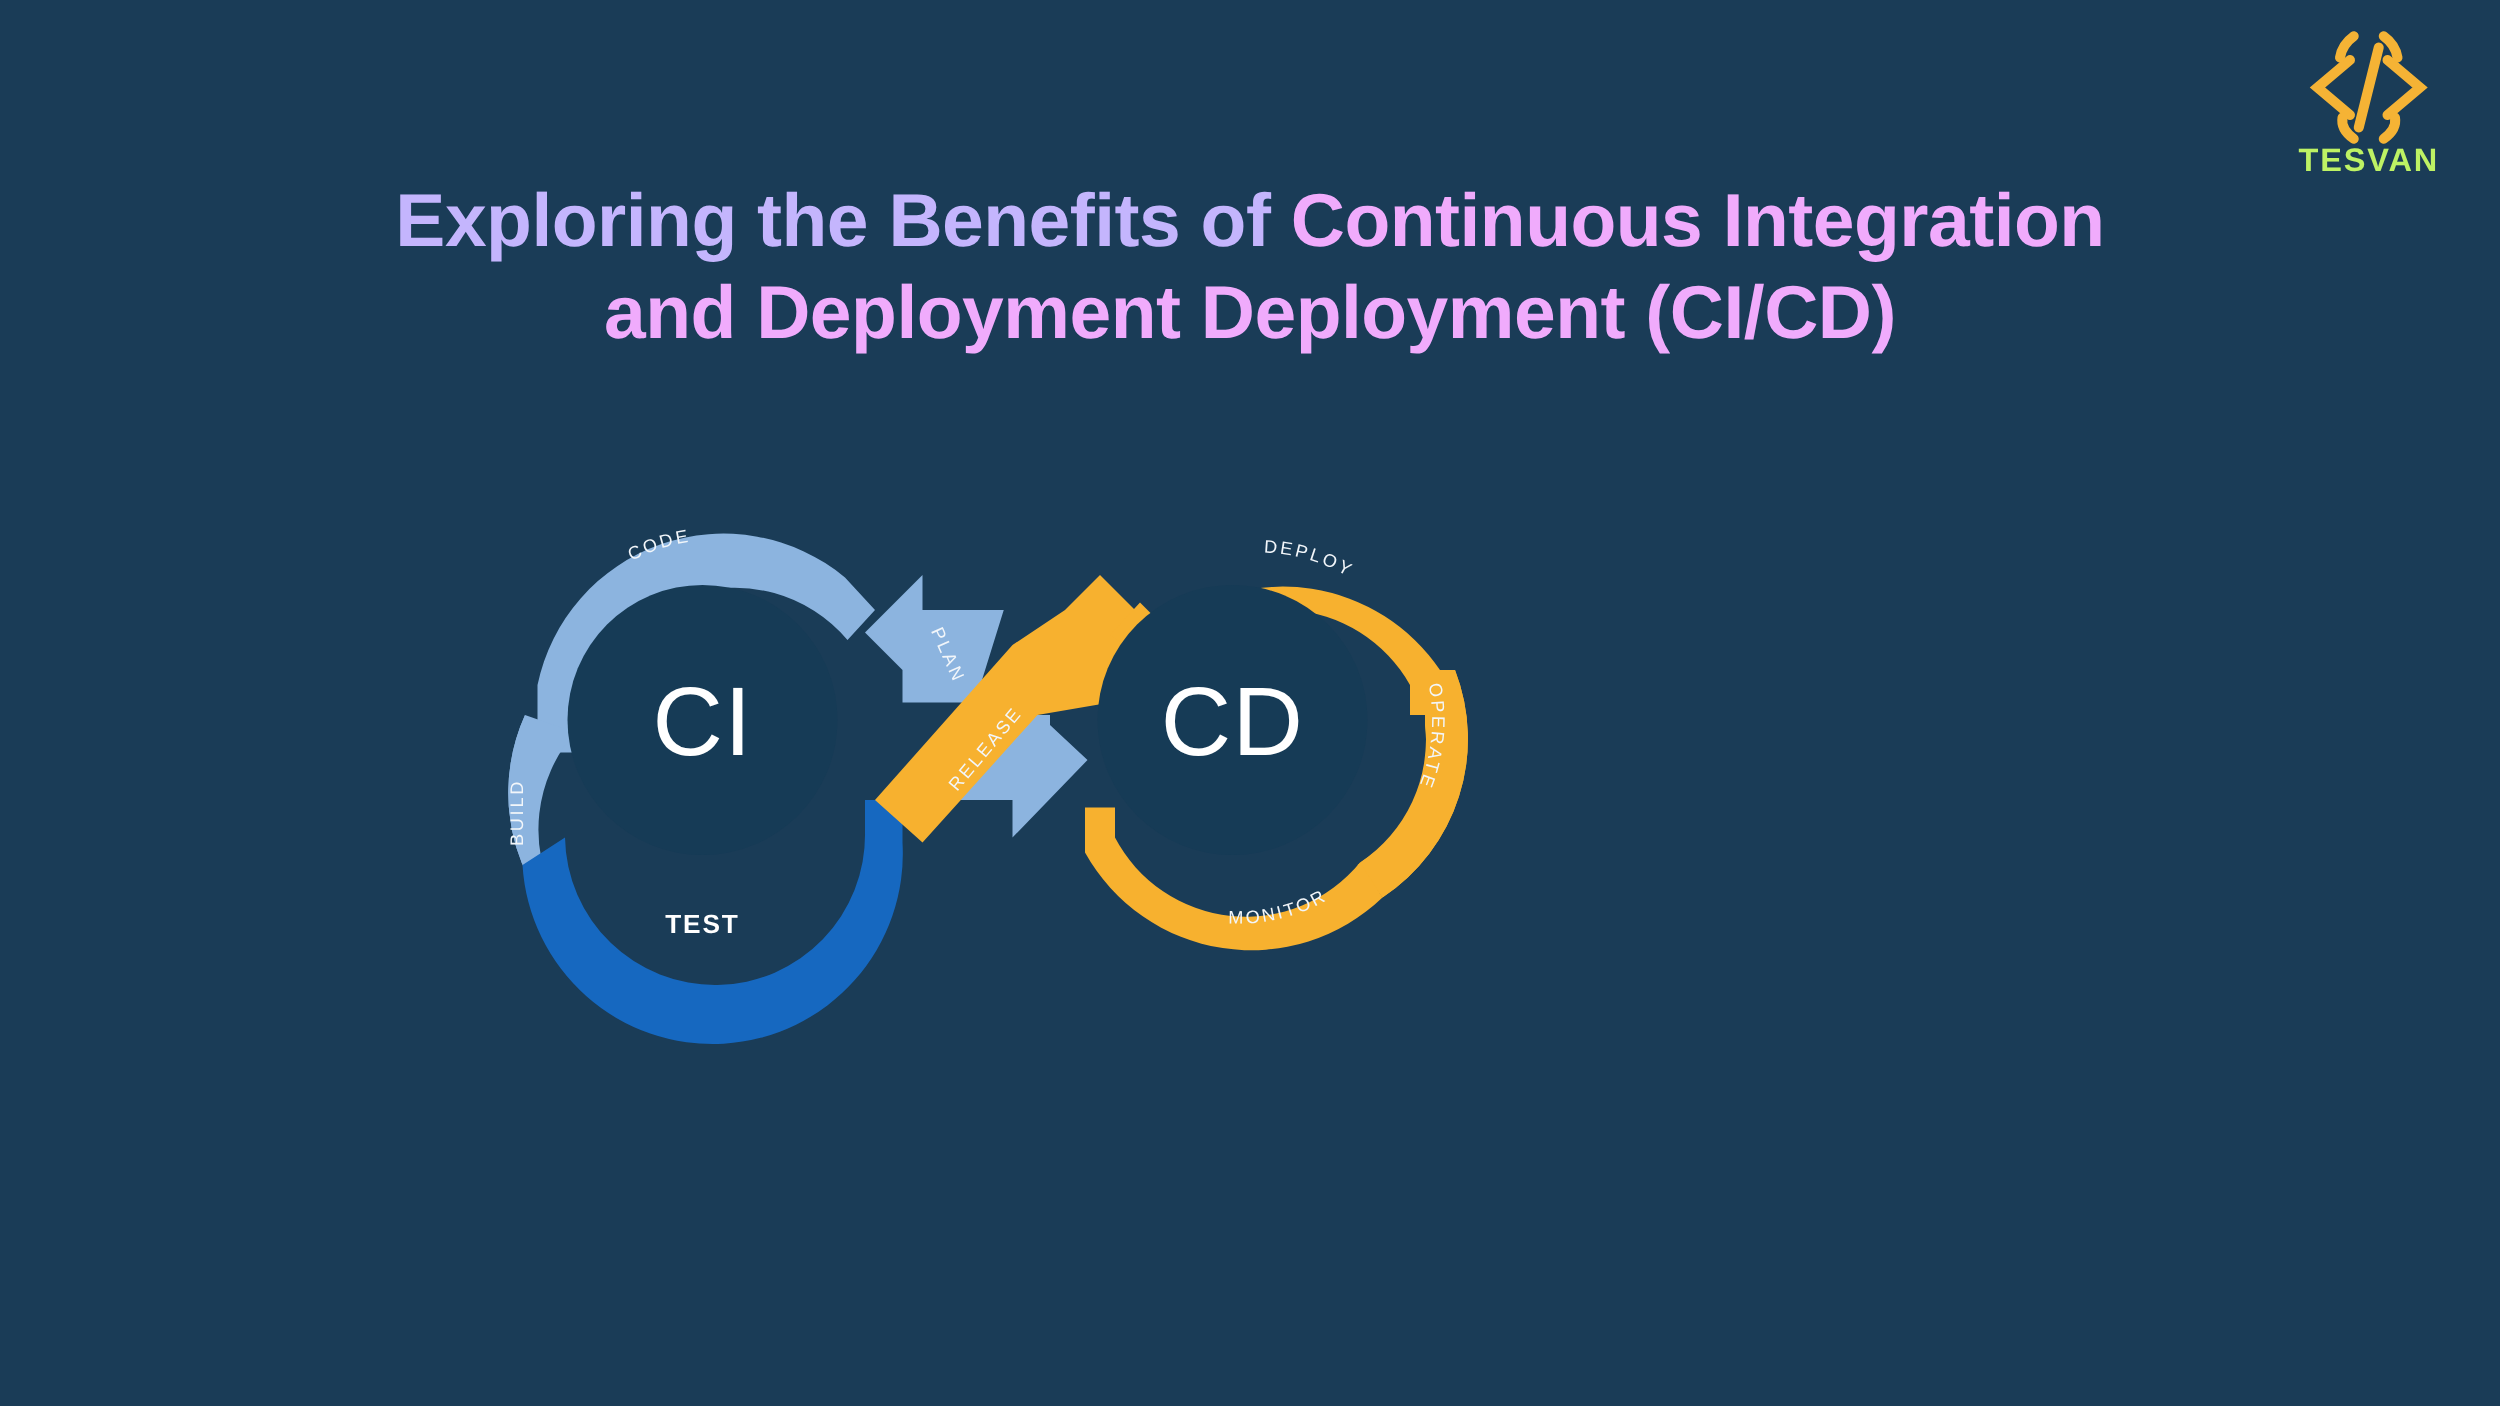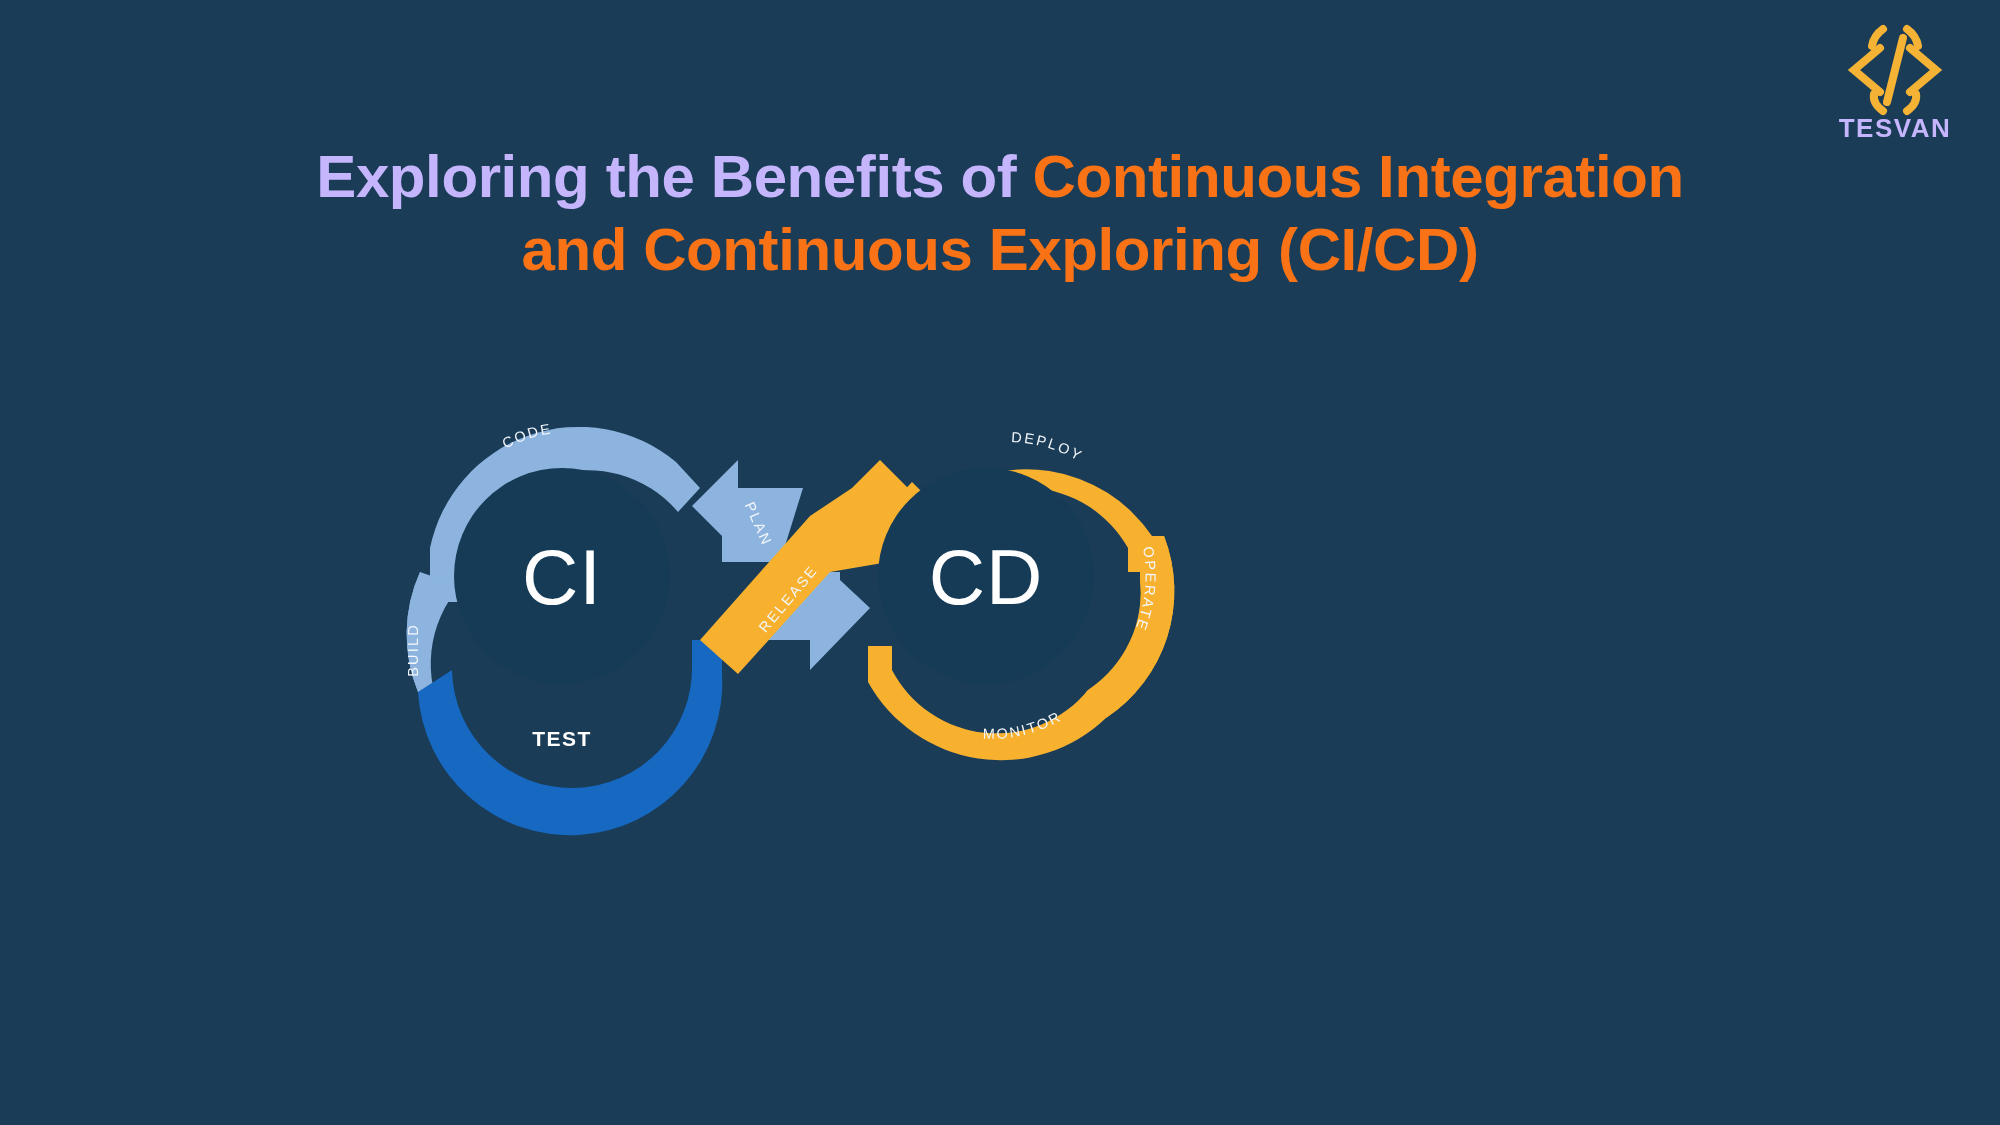--- a/index.html
+++ b/index.html
@@ -20,7 +20,7 @@
   }
   .logo-mark{width:110px;height:95px;display:block;}
   .logo-word{
-    color:#c4b5fd;font-size:26px;font-weight:700;letter-spacing:1.5px;
+    color:#bef264;font-size:26px;font-weight:700;letter-spacing:1.5px;
     margin-top:-4px;font-family:"Liberation Sans", sans-serif;
   }
 

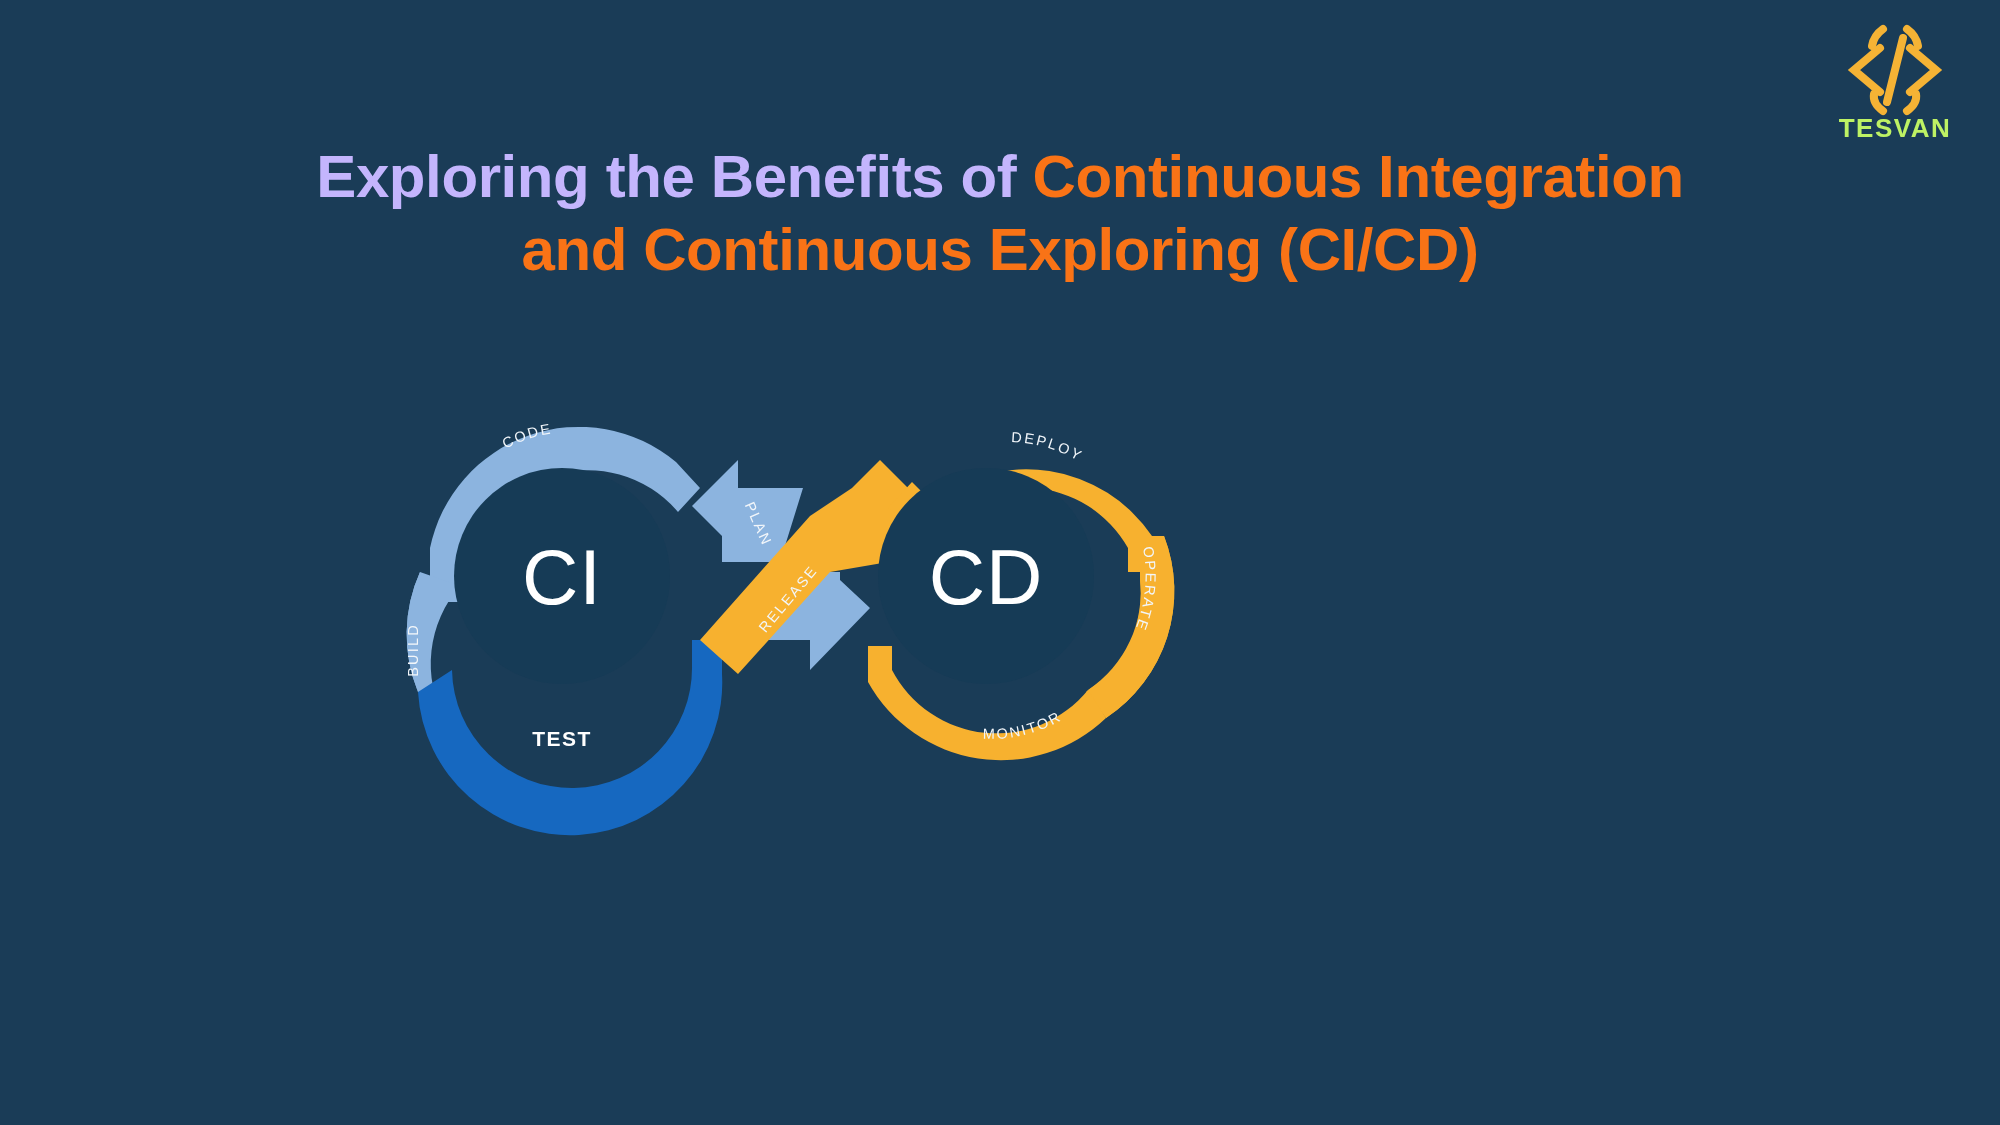--- a/index.html
+++ b/index.html
@@ -39,7 +39,7 @@
     white-space:nowrap;
   }
   .tw{color:#c4b5fd;}
-  .ty{color:#f97316;}
+  .ty{color:#f0abfc;}
 
   
   .diagram{

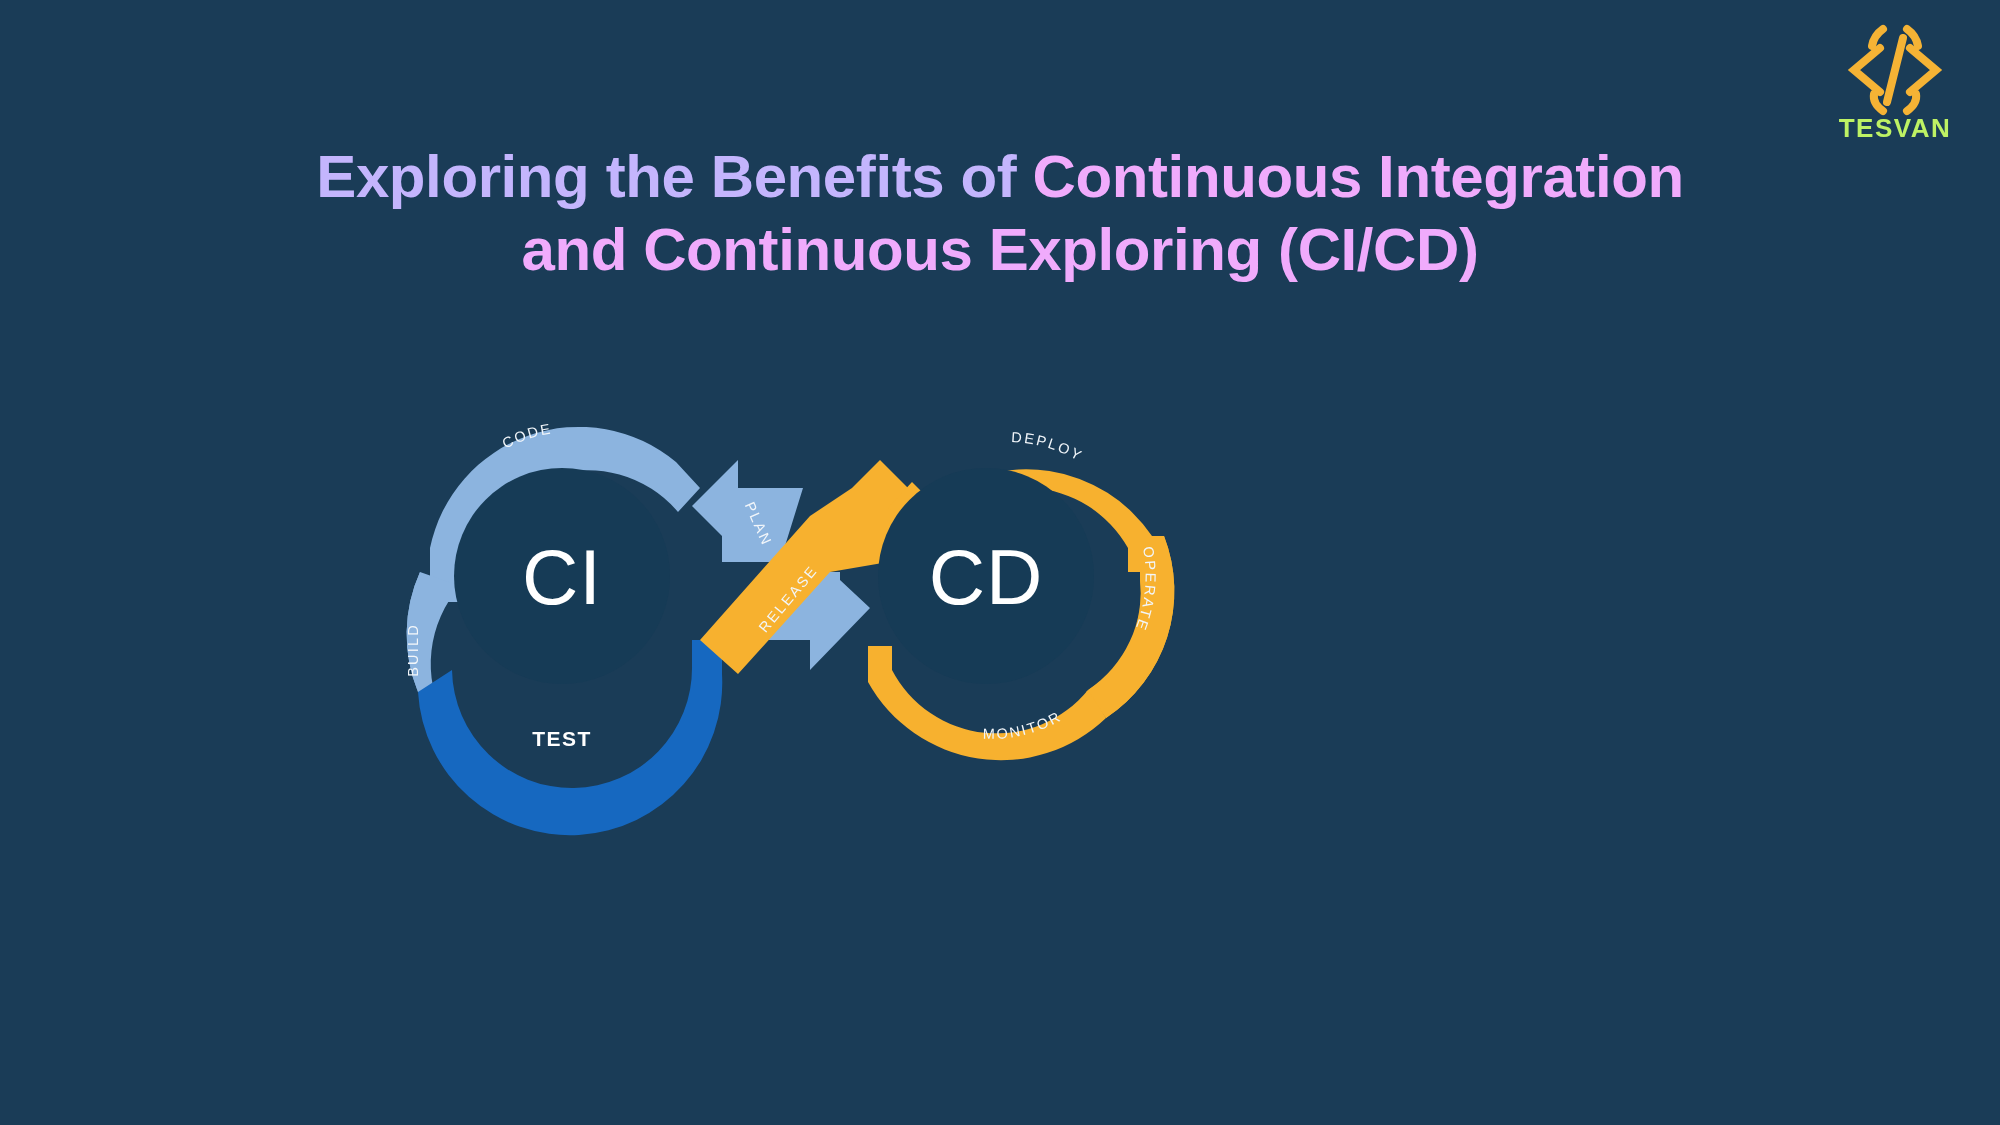--- a/index.html
+++ b/index.html
@@ -96,7 +96,7 @@
       <span class="tw">Exploring the Benefits of </span><span class="ty">Continuous Integration</span>
     </div>
     <div class="title-line">
-      <span class="ty">and Continuous Exploring (CI/CD)</span>
+      <span class="ty">and Deployment Deployment (CI/CD)</span>
     </div>
   </div>
 

